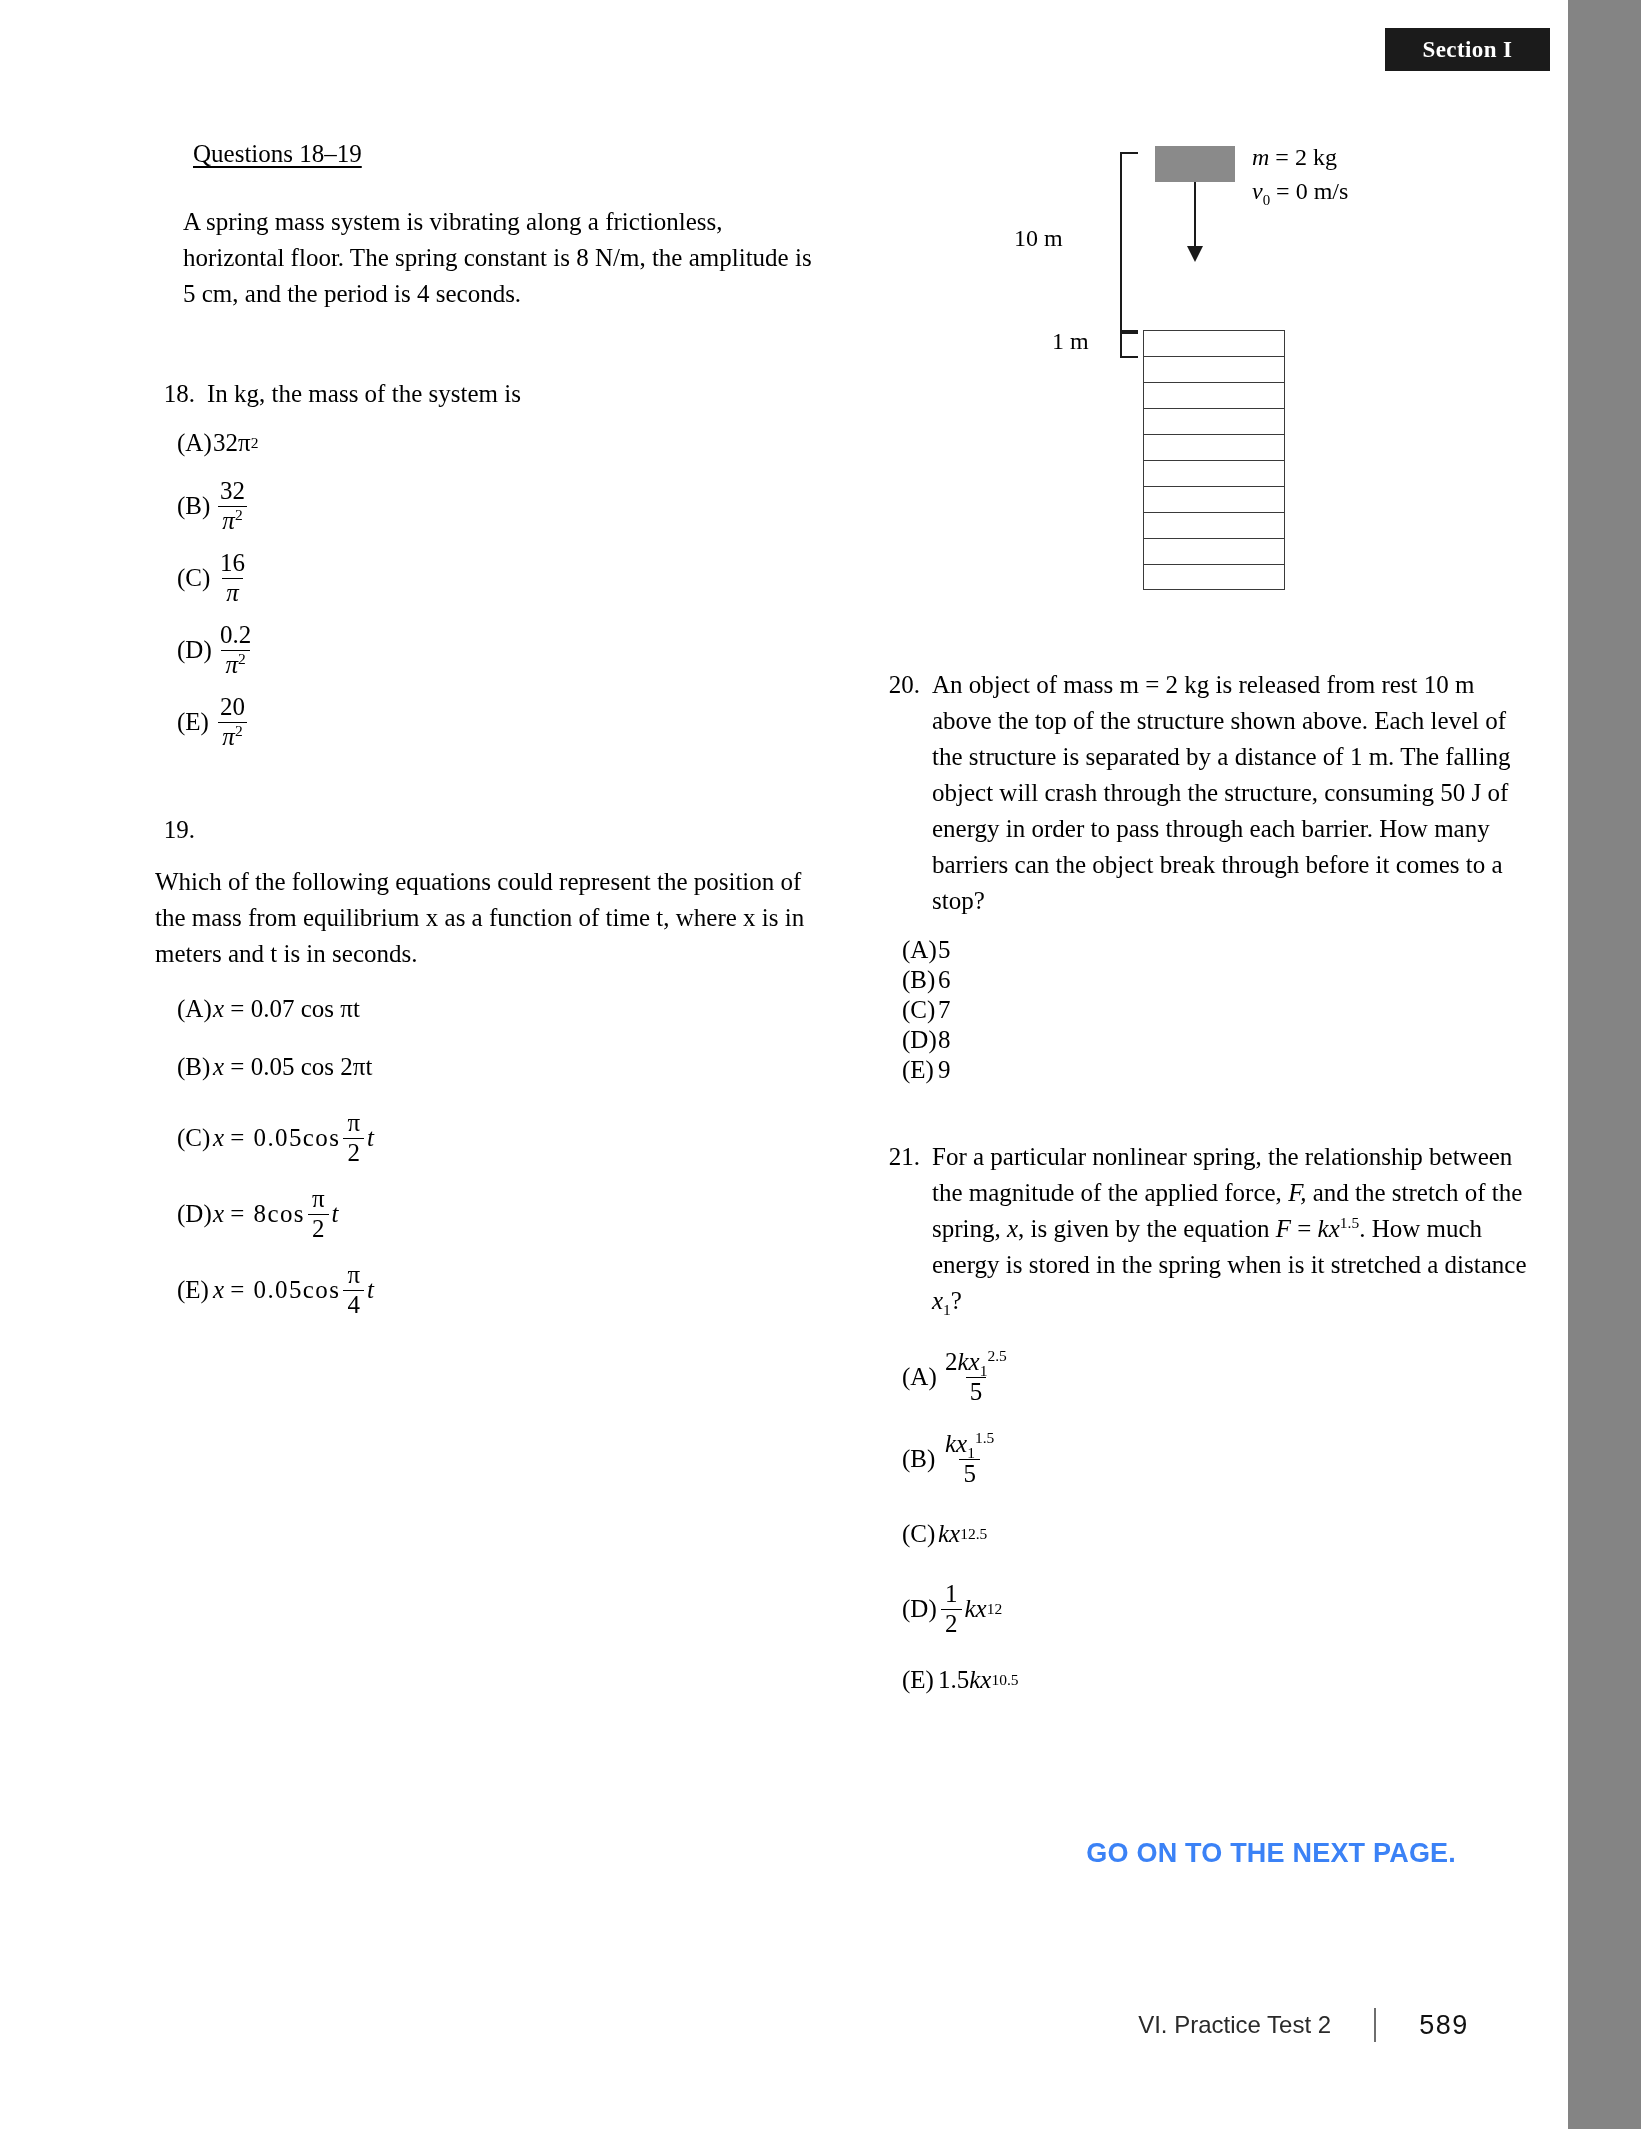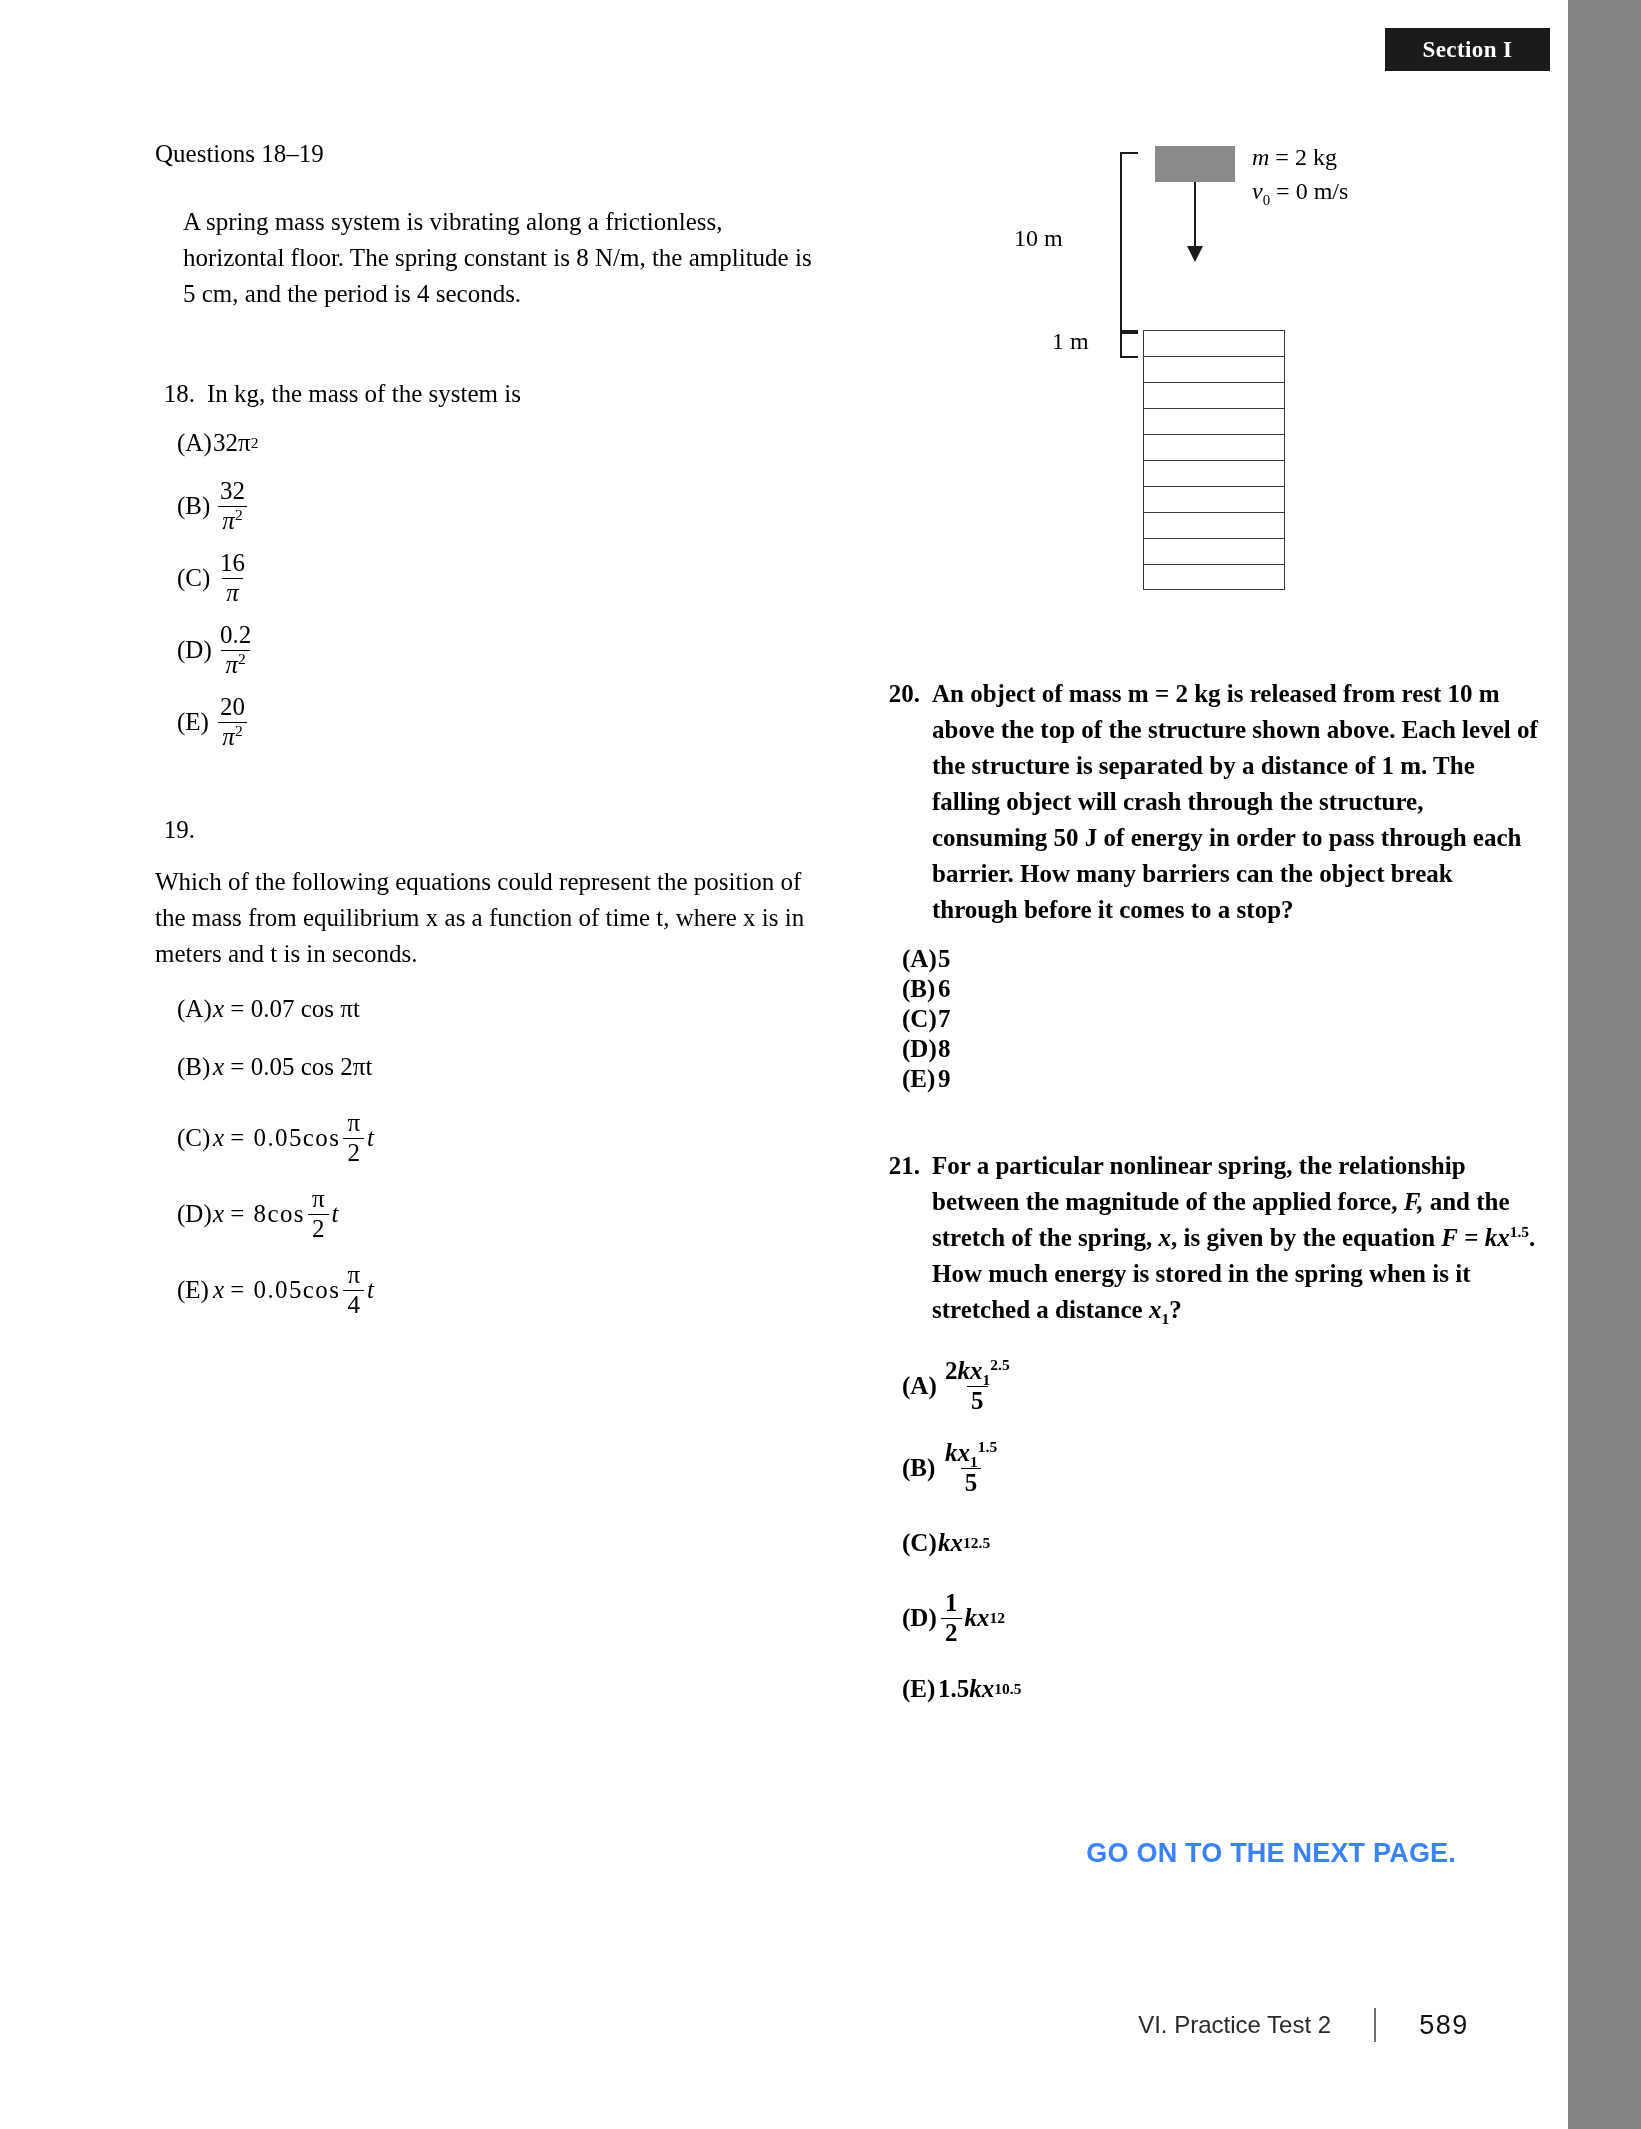--- a/index.html
+++ b/index.html
@@ -48,8 +48,10 @@
   }
   .stem-head {
     font-size: 25px;
+    text-decoration: underline;
     text-underline-offset: 4px;
     margin-bottom: 36px;
+    margin-left: 38px;
   }
   .stem-body {
     font-size: 25px;

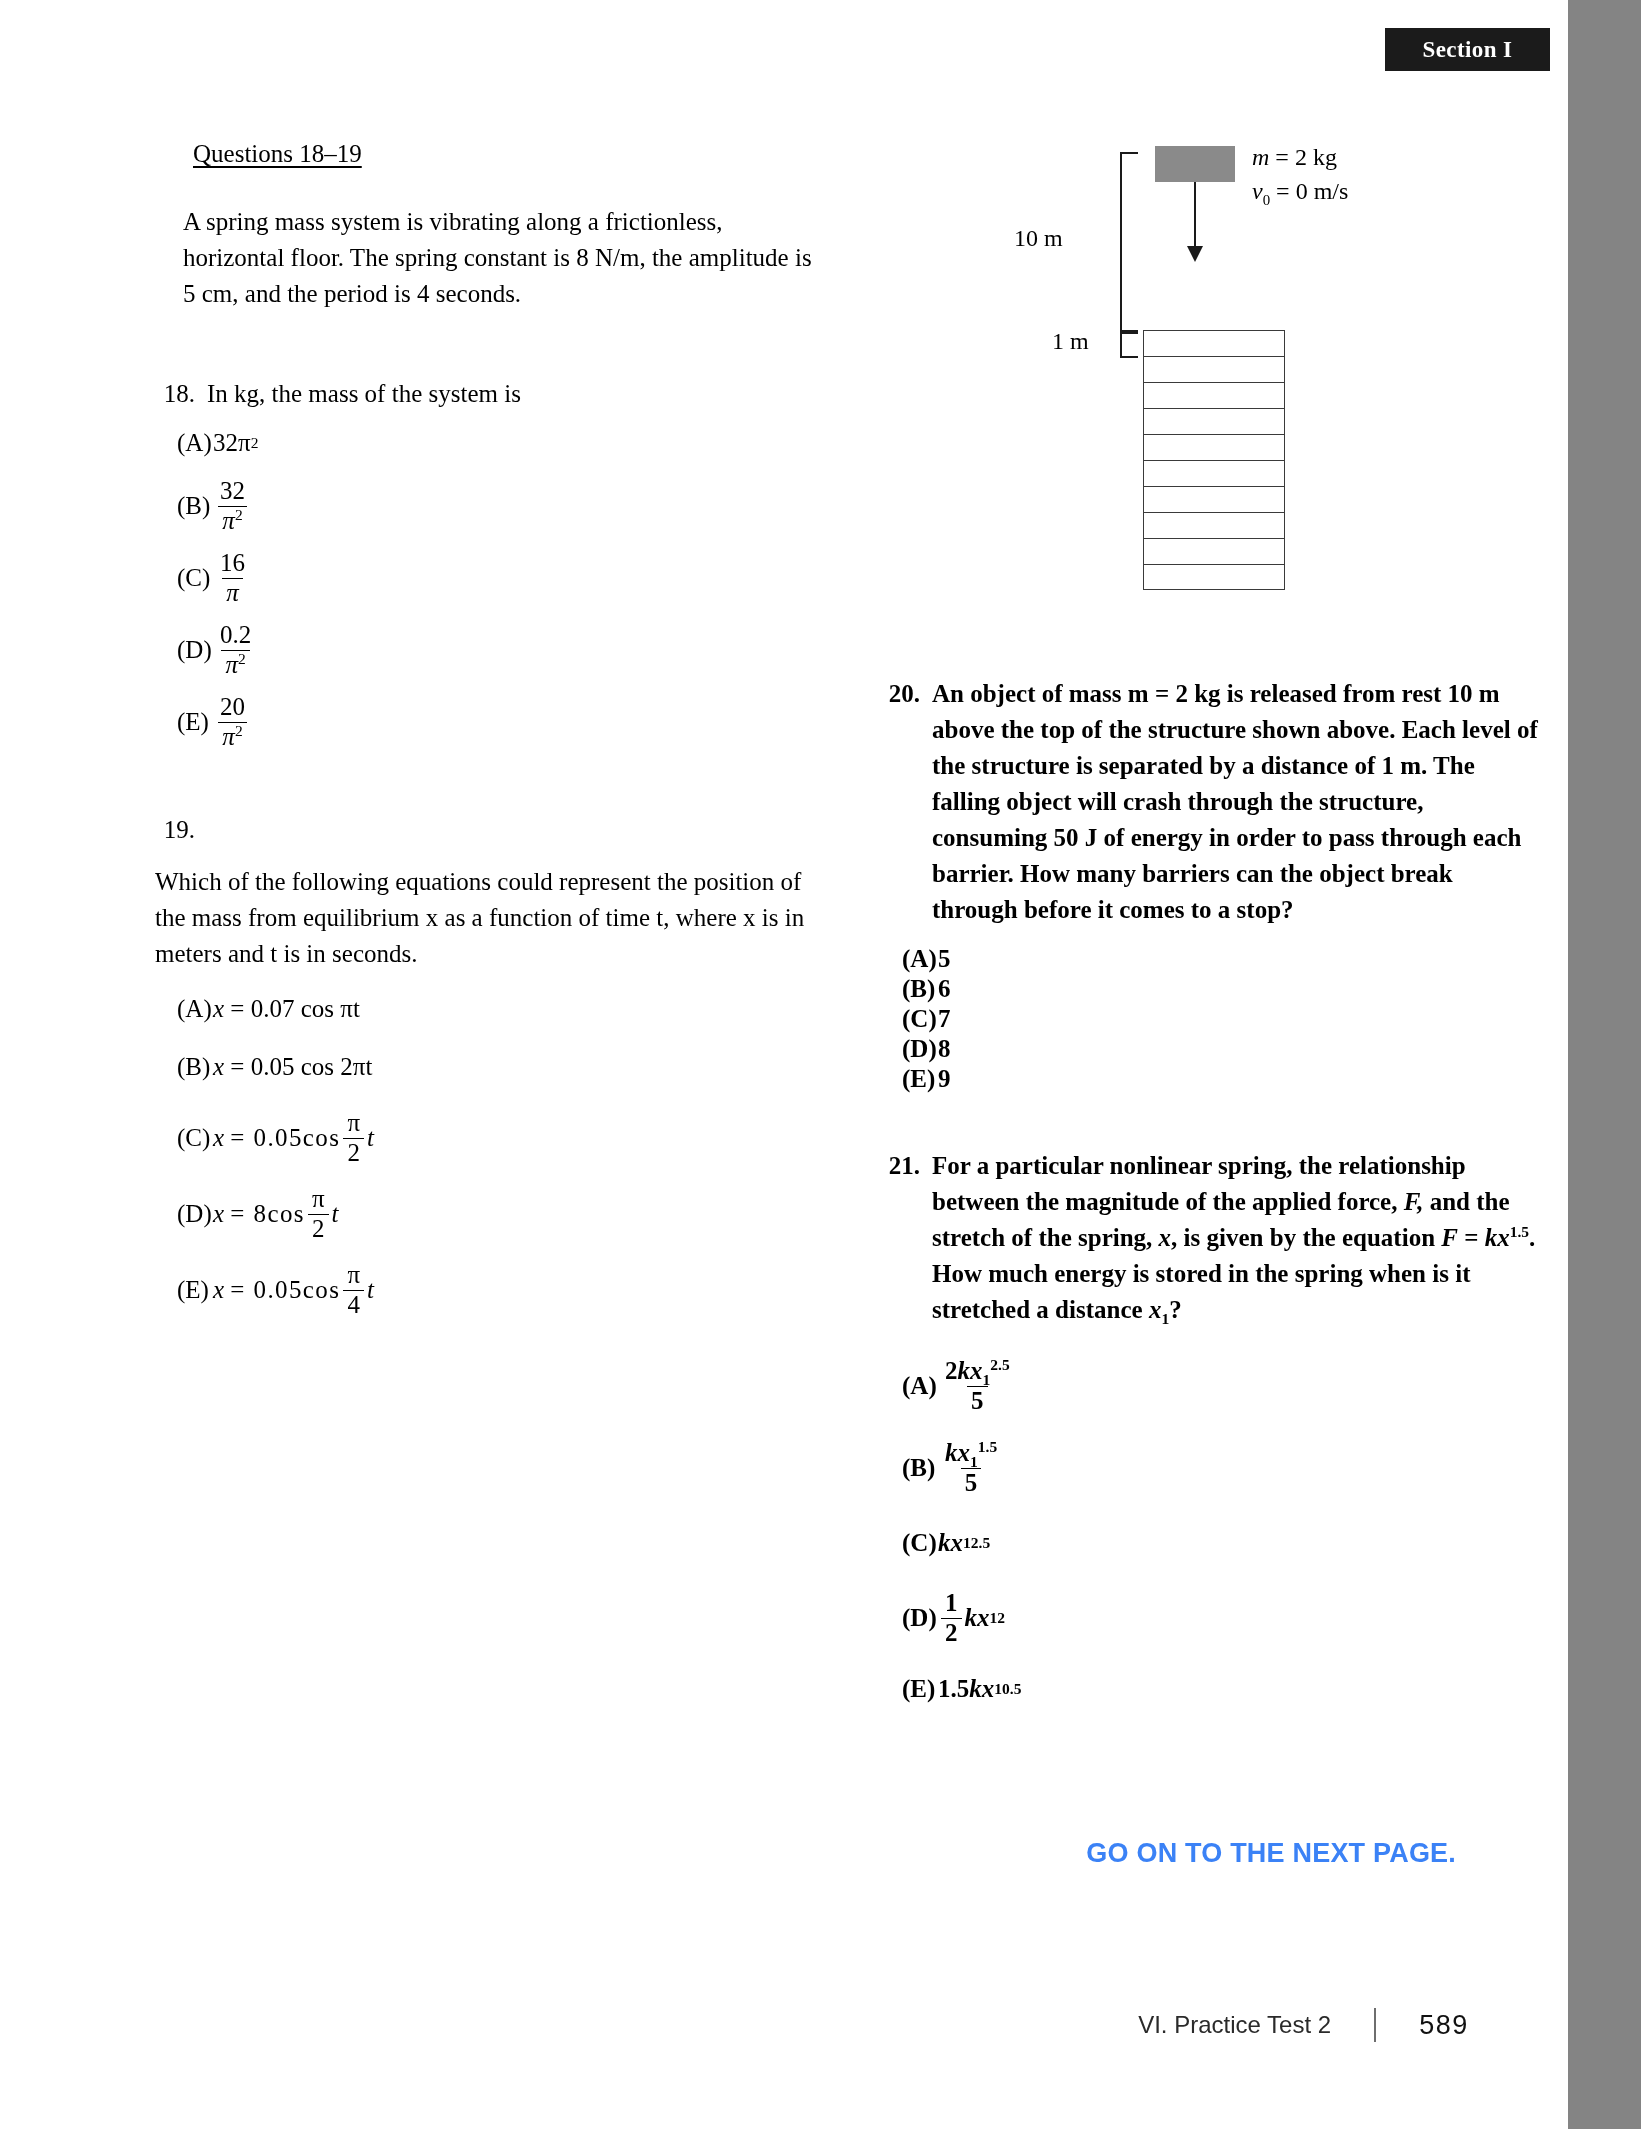--- a/index.html
+++ b/index.html
@@ -42,9 +42,8 @@
   }
   .col-right {
     position: absolute;
-    left: 880px; top: 140px;
+    left: 880px; top: 131px;
     width: 660px;
-    font-weight: bold;
   }
   .stem-head {
     font-size: 25px;

